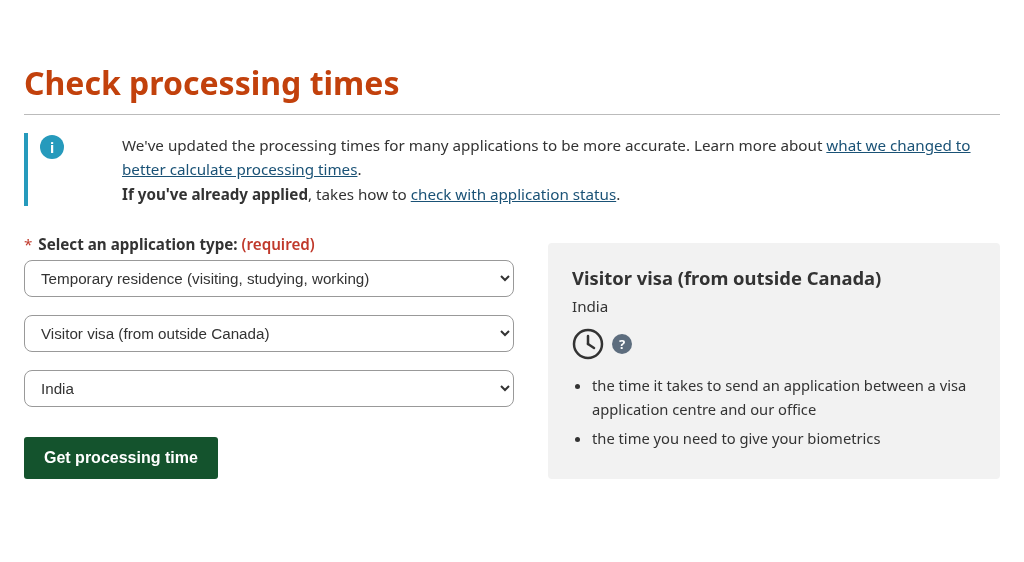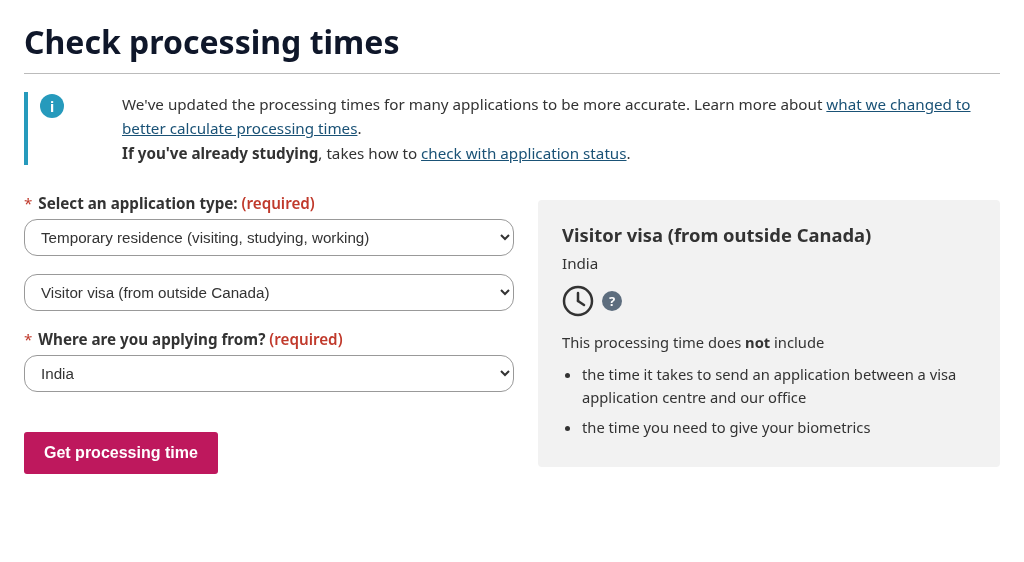--- a/index.html
+++ b/index.html
@@ -14,8 +14,9 @@
     h1 {
       font-size: 2rem;
       font-weight: 700;
-      color: #0f172a;
+      color: #c2410c;
       margin-bottom: 10px;
+      margin-top: 41px;
     }
     hr {
       border: none;

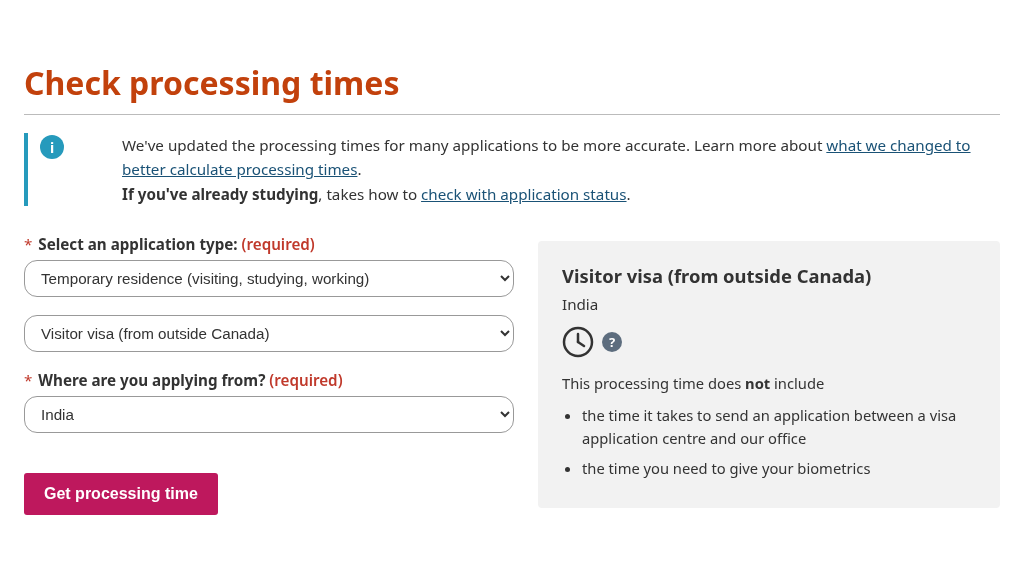--- a/index.html
+++ b/index.html
@@ -190,7 +190,7 @@
   <div class="info-icon">i</div>
   <div class="info-text">
     <span>We've updated the processing times for many applications to be more accurate. Learn more about </span><a href="#">what we changed to better calculate processing times</a><span>.</span><br>
-    <strong>If you've already studying</strong><span>, takes how to </span><a href="#">check with application status</a><span>.</span>
+    <strong>If you've already applied</strong><span>, takes how to </span><a href="#">check with application status</a><span>.</span>
   </div>
 </div>
 

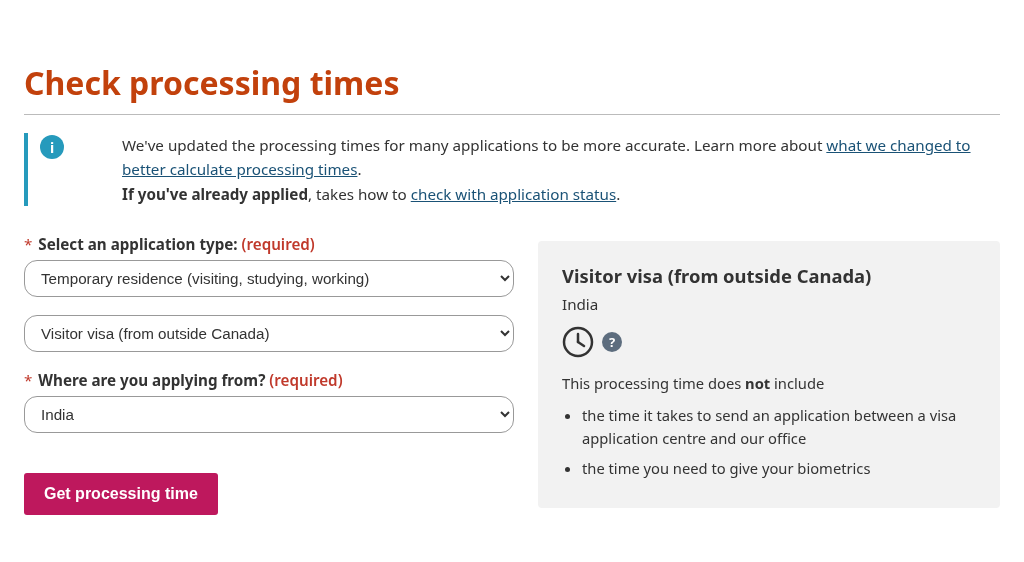--- a/index.html
+++ b/index.html
@@ -60,8 +60,8 @@
     }
     .main-layout {
       display: flex;
-      gap: 24px;
-      align-items: center;
+      gap: 34px;
+      align-items: flex-end;
     }
     .form-section {
       flex: 0 0 490px;

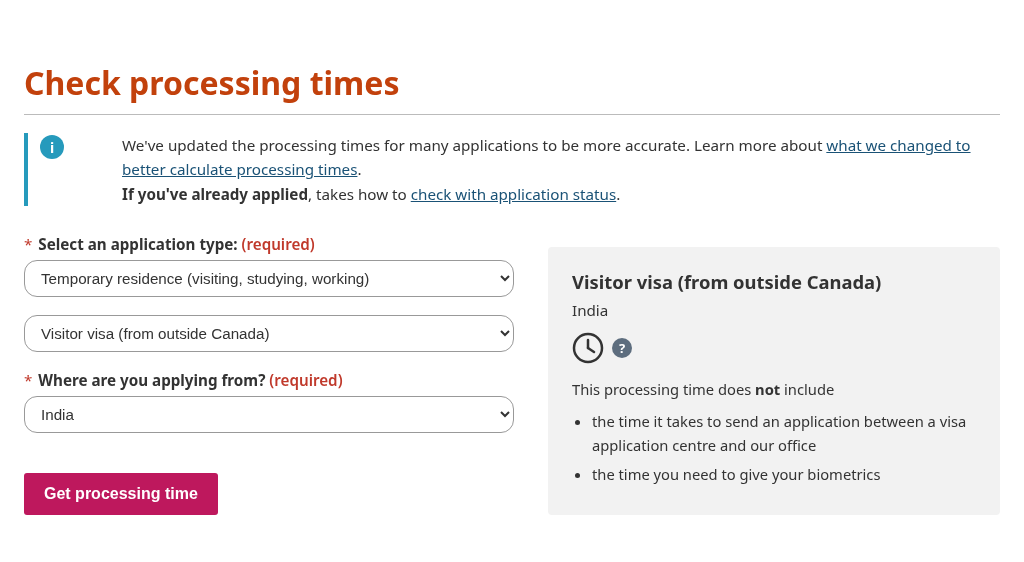--- a/index.html
+++ b/index.html
@@ -90,7 +90,7 @@
       width: 100%;
       padding: 8px 12px;
       border: 1px solid #999;
-      border-radius: 13px;
+      border-radius: 8px;
       font-size: 0.95rem;
       color: #333;
       background: #fff;

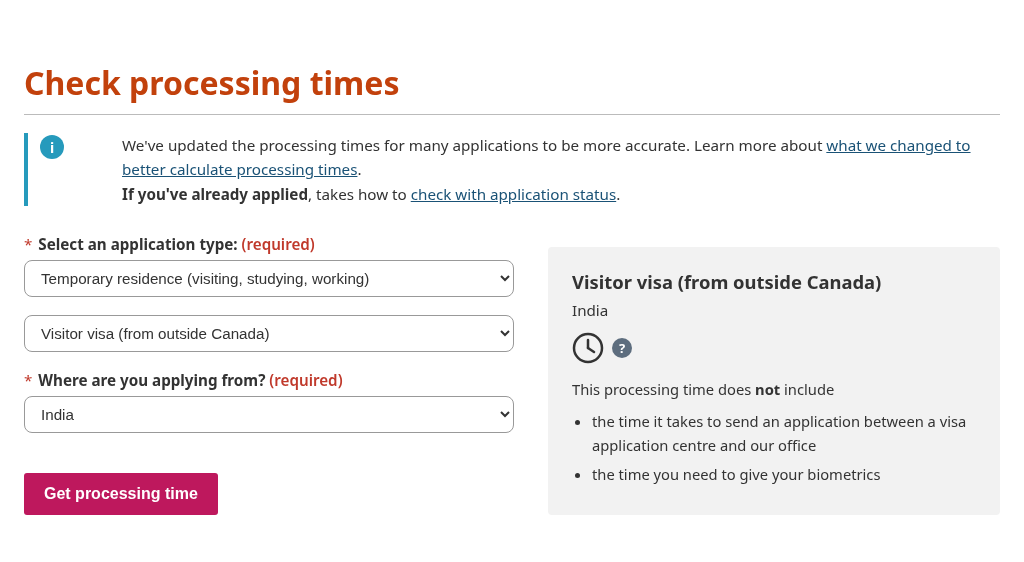--- a/index.html
+++ b/index.html
@@ -221,12 +221,6 @@
     </div>
 
     <div class="field-group">
-      <div class="field-label">
-        <span class="required-star">*</span>
-        <span class="label-text">Where are you applying from?</span>
-        <span> </span>
-        <span class="required-text">(required)</span>
-      </div>
       <select>
         <option>India</option>
         <option>United States</option>

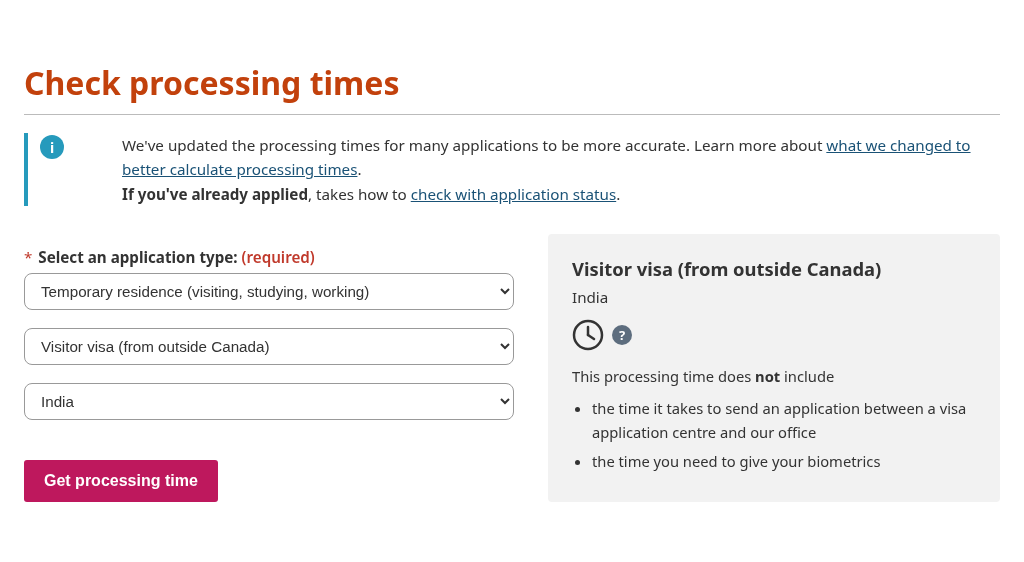--- a/index.html
+++ b/index.html
@@ -247,9 +247,6 @@
       </span>
       <span class="help-icon">?</span>
     </div>
-    <div class="result-not-include">
-      <span>This processing time does </span><strong>not</strong><span> include</span>
-    </div>
     <ul class="result-list">
       <li>the time it takes to send an application between a visa application centre and our office</li>
       <li>the time you need to give your biometrics</li>

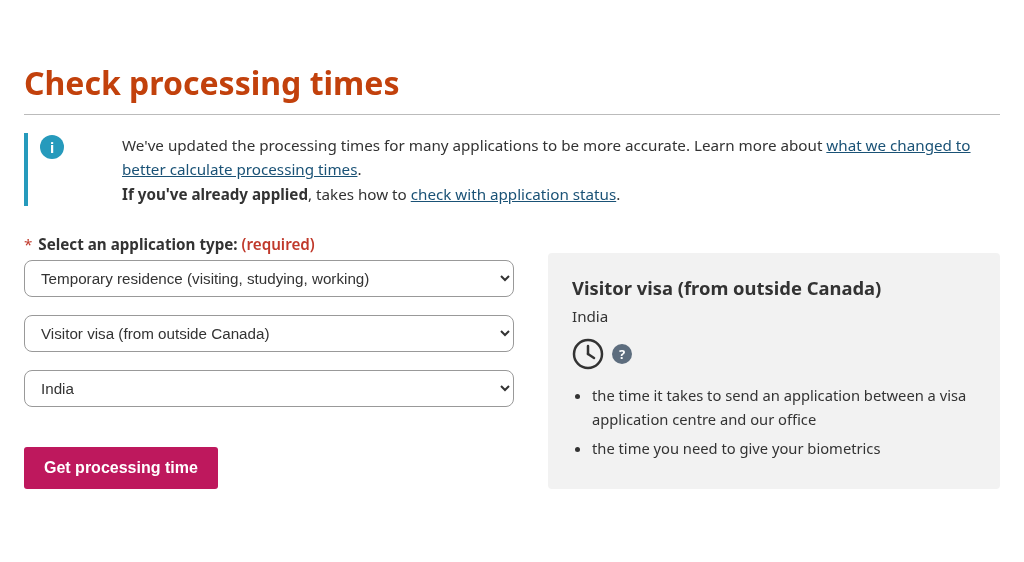--- a/index.html
+++ b/index.html
@@ -98,7 +98,7 @@
       cursor: pointer;
     }
     .btn-get {
-      background: #be185d;
+      background: #14532d;
       color: #fff;
       border: none;
       padding: 12px 20px;
@@ -106,7 +106,7 @@
       font-weight: 600;
       border-radius: 3px;
       cursor: pointer;
-      margin-top: 22px;
+      margin-top: 12px;
     }
     .result-card {
       flex: 1;

